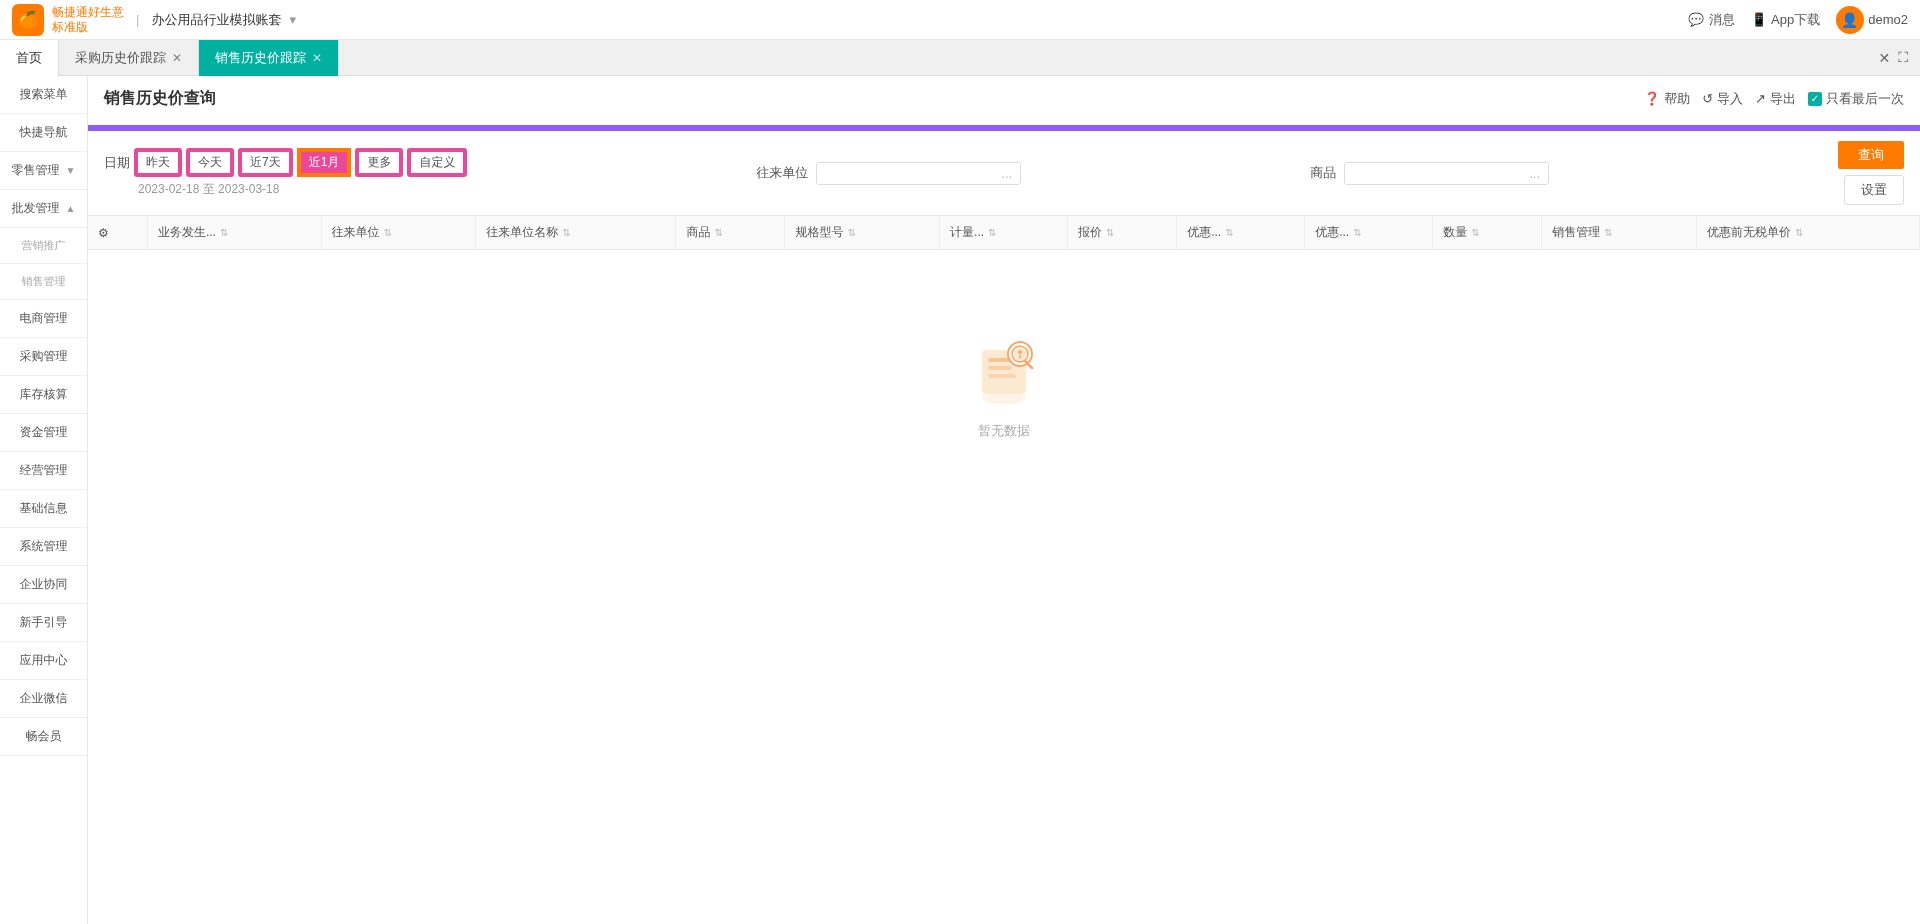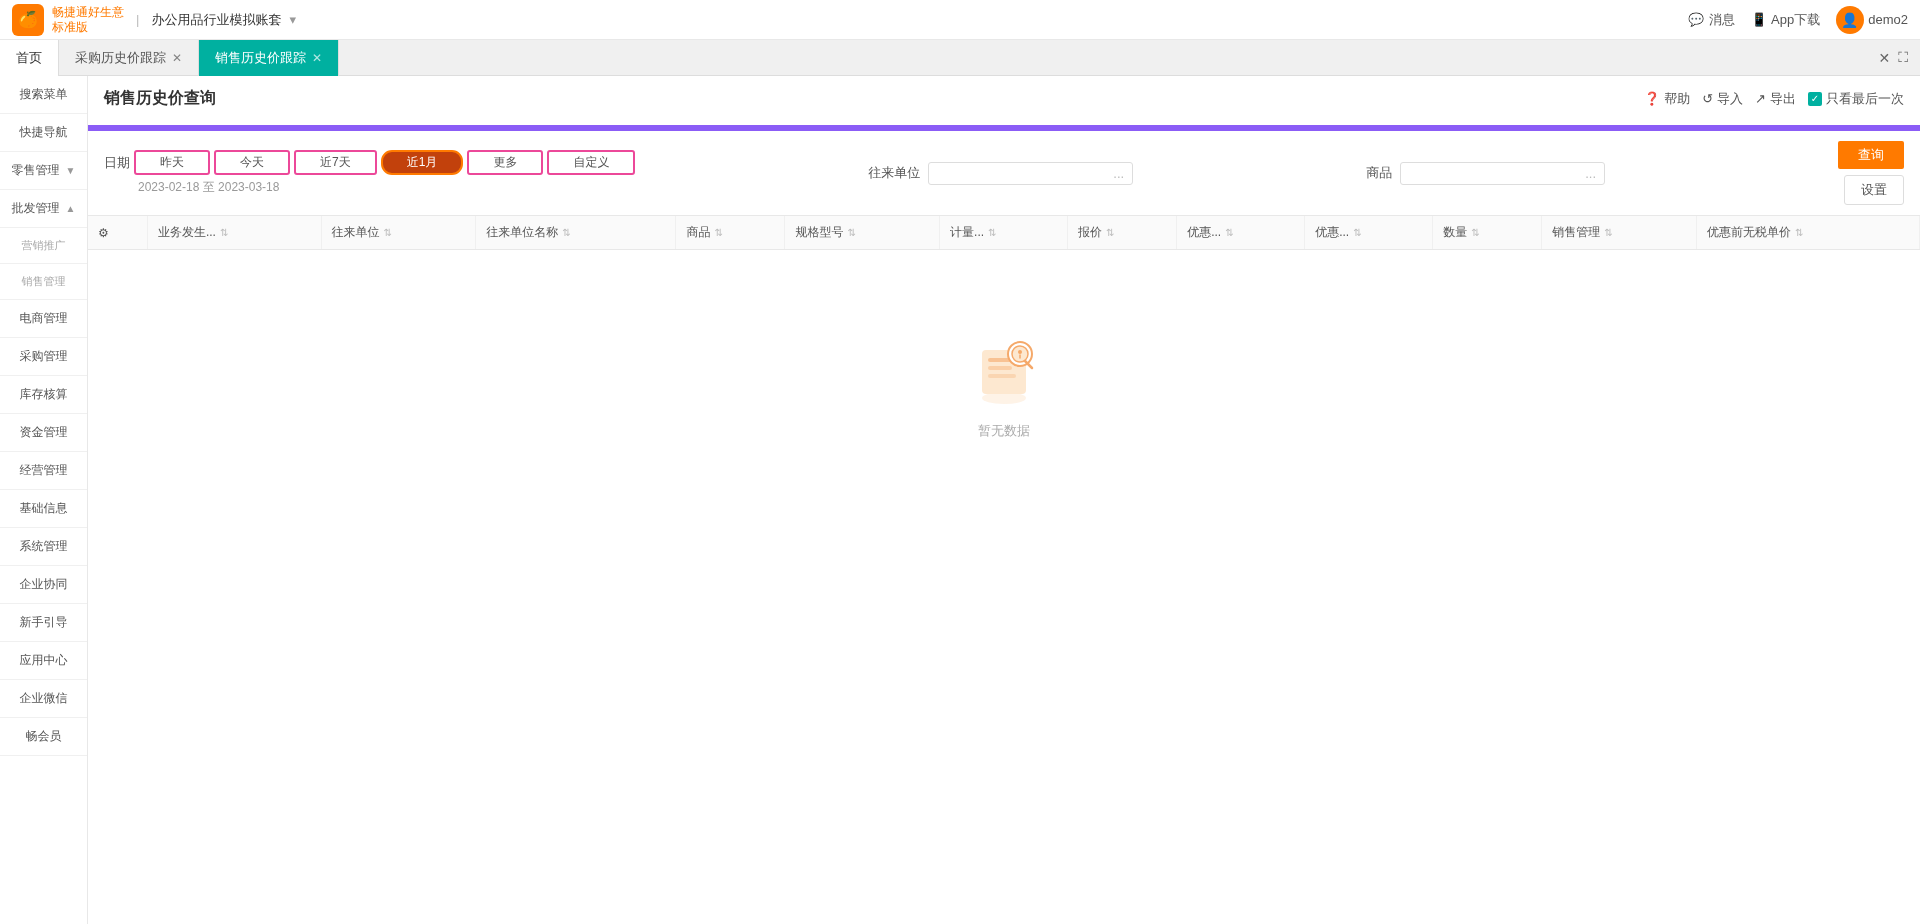--- a/index.html
+++ b/index.html
@@ -43,7 +43,7 @@
     .only-last-checkbox { display: flex; align-items: center; gap: 4px; }
     .checkbox-checked { width: 14px; height: 14px; background: #00b0a0; border-radius: 2px; display: flex; align-items: center; justify-content: center; color: white; font-size: 10px; }
     .filter-label { color: #555; font-size: 13px; white-space: nowrap; }
-    .date-btn { padding: 2px 24px; border: 2px solid #ec4899; border-radius: 3px; cursor: pointer; font-size: 12px; color: #555; background: #fff; }
+    .date-btn { padding: 2px 8px; border: 4px solid #ec4899; border-radius: 3px; cursor: pointer; font-size: 12px; color: #555; background: #fff; }
     .date-btn.active { background: #c2410c; color: #fff; border-color: #ff7a00; border-radius: 11px; }
     .date-range { font-size: 12px; color: #999; margin-left: 4px; }
     .query-btn { background: #ff7a00; color: #fff; border: none; border-radius: 2px; padding: 5px 20px; cursor: pointer; font-size: 13px; }

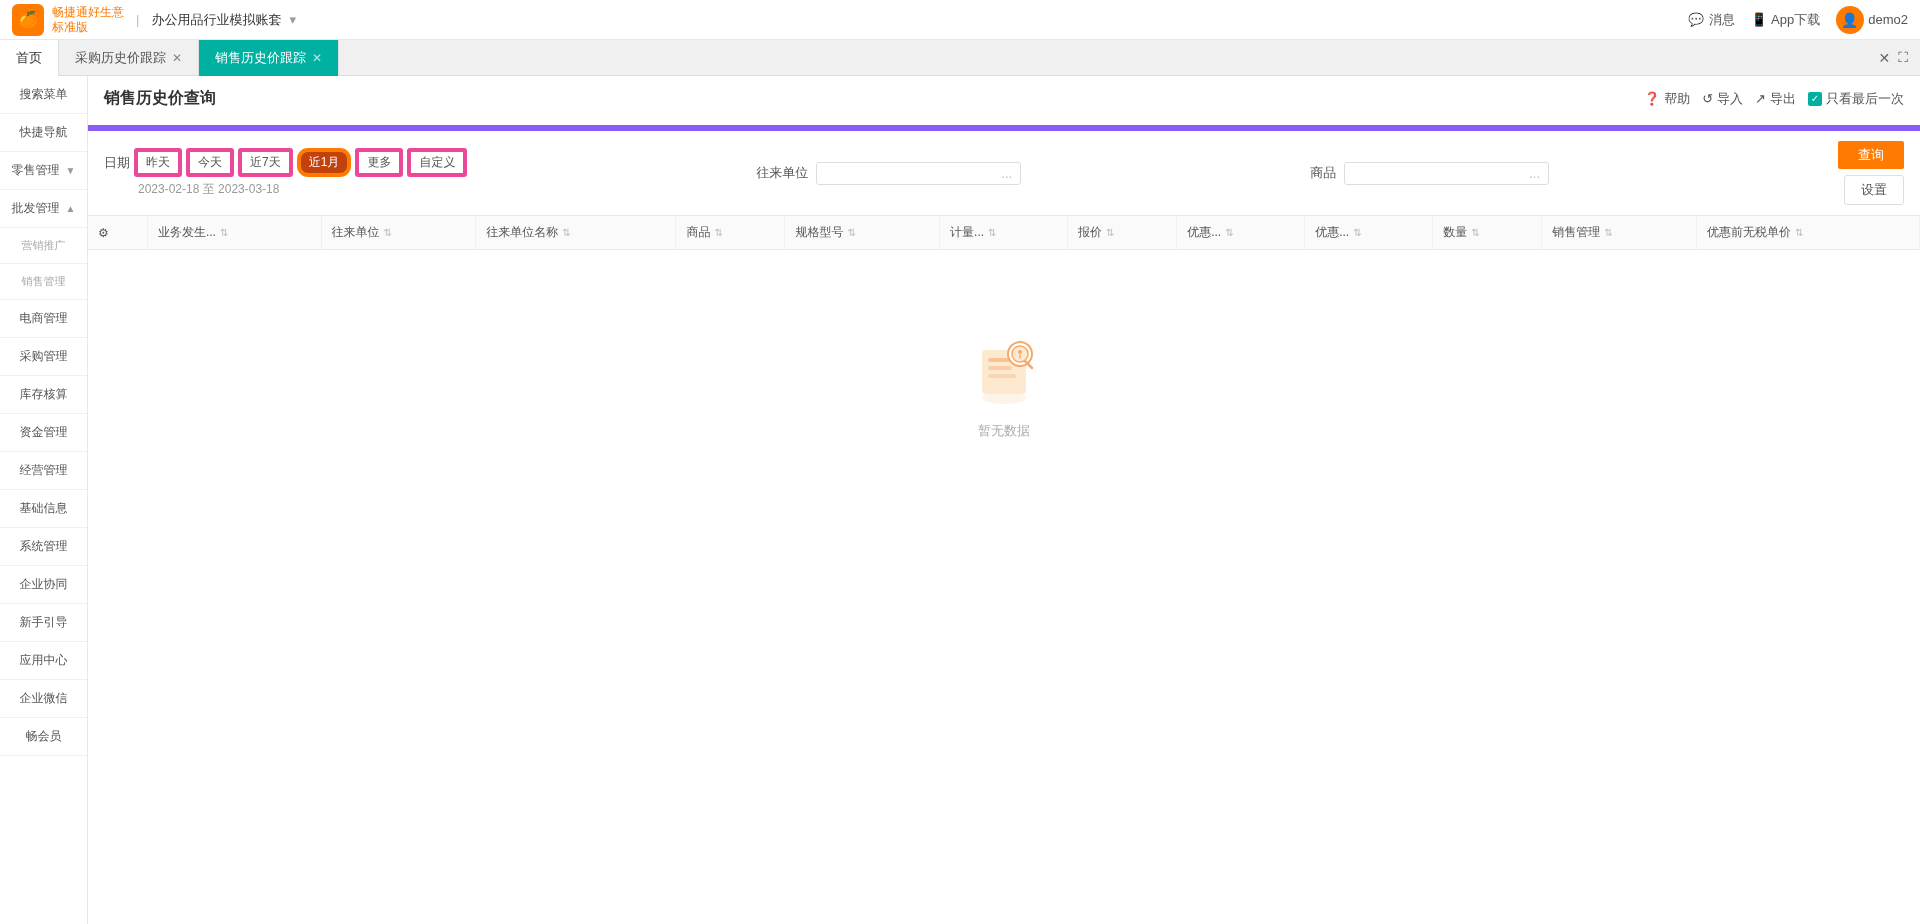--- a/index.html
+++ b/index.html
@@ -44,7 +44,7 @@
     .checkbox-checked { width: 14px; height: 14px; background: #00b0a0; border-radius: 2px; display: flex; align-items: center; justify-content: center; color: white; font-size: 10px; }
     .filter-label { color: #555; font-size: 13px; white-space: nowrap; }
     .date-btn { padding: 2px 8px; border: 4px solid #ec4899; border-radius: 3px; cursor: pointer; font-size: 12px; color: #555; background: #fff; }
-    .date-btn.active { background: #c2410c; color: #fff; border-color: #ff7a00; border-radius: 11px; }
+    .date-btn.active { background: #ec4899; color: #fff; border-color: #ff7a00; border-radius: 0; }
     .date-range { font-size: 12px; color: #999; margin-left: 4px; }
     .query-btn { background: #ff7a00; color: #fff; border: none; border-radius: 2px; padding: 5px 20px; cursor: pointer; font-size: 13px; }
     .settings-btn { background: #fff; color: #555; border: 1px solid #ddd; border-radius: 3px; padding: 5px 16px; cursor: pointer; font-size: 13px; }

